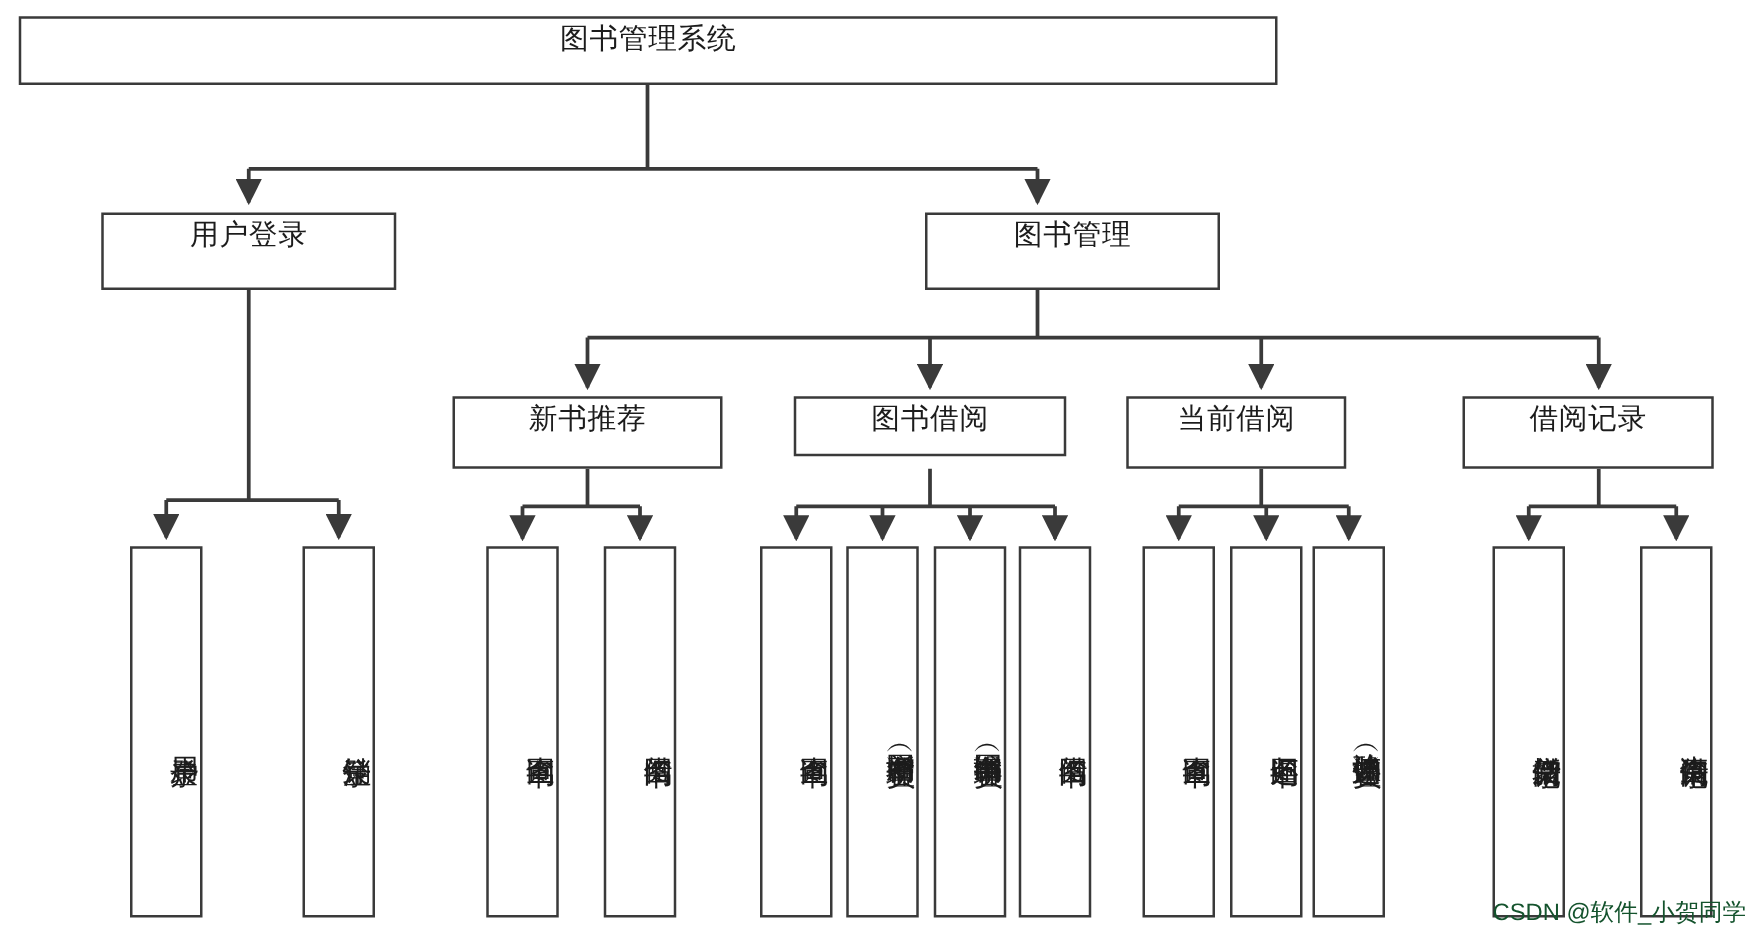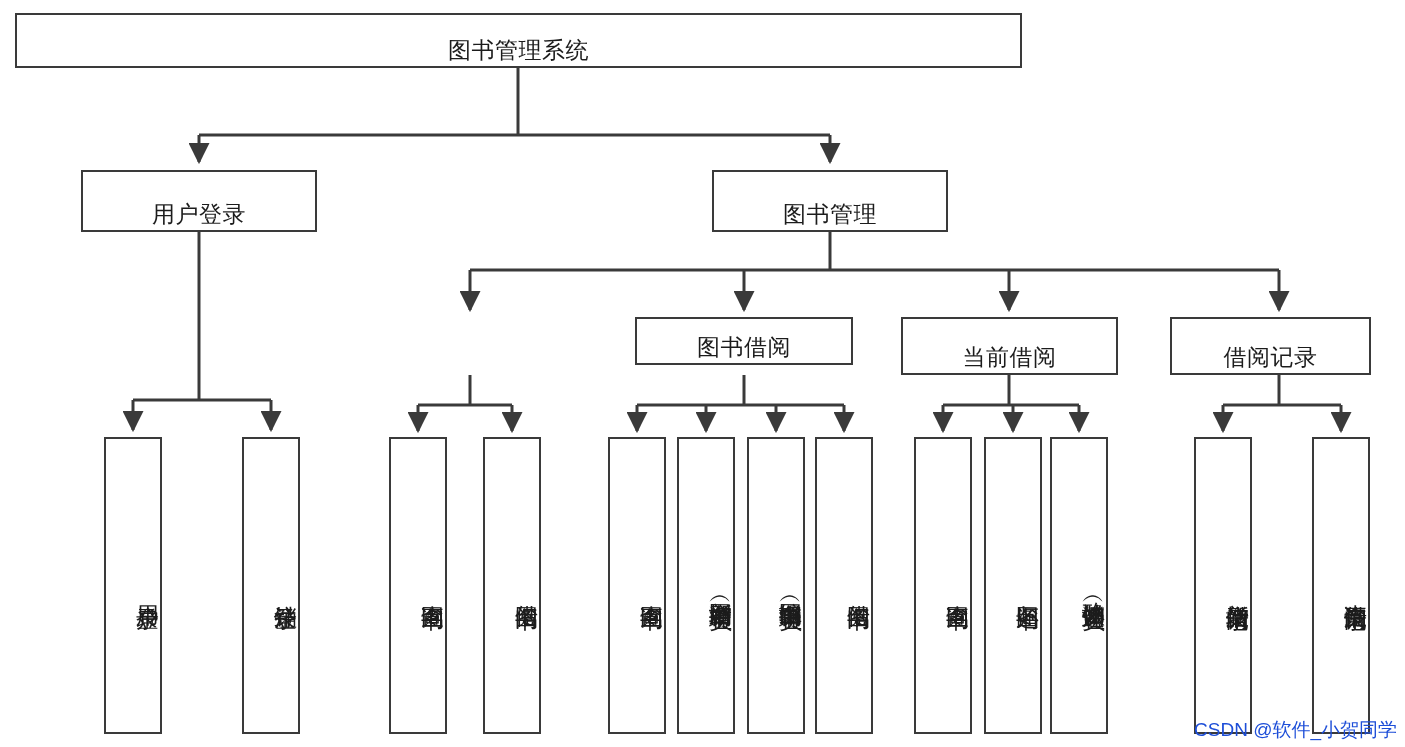--- a/index.html
+++ b/index.html
@@ -31,7 +31,7 @@
     background: #ffffff;
     color: #1c1c1c;
     display: flex;
-    align-items: flex-end;
+    align-items: flex-start;
     justify-content: center;
     text-align: center;
   }

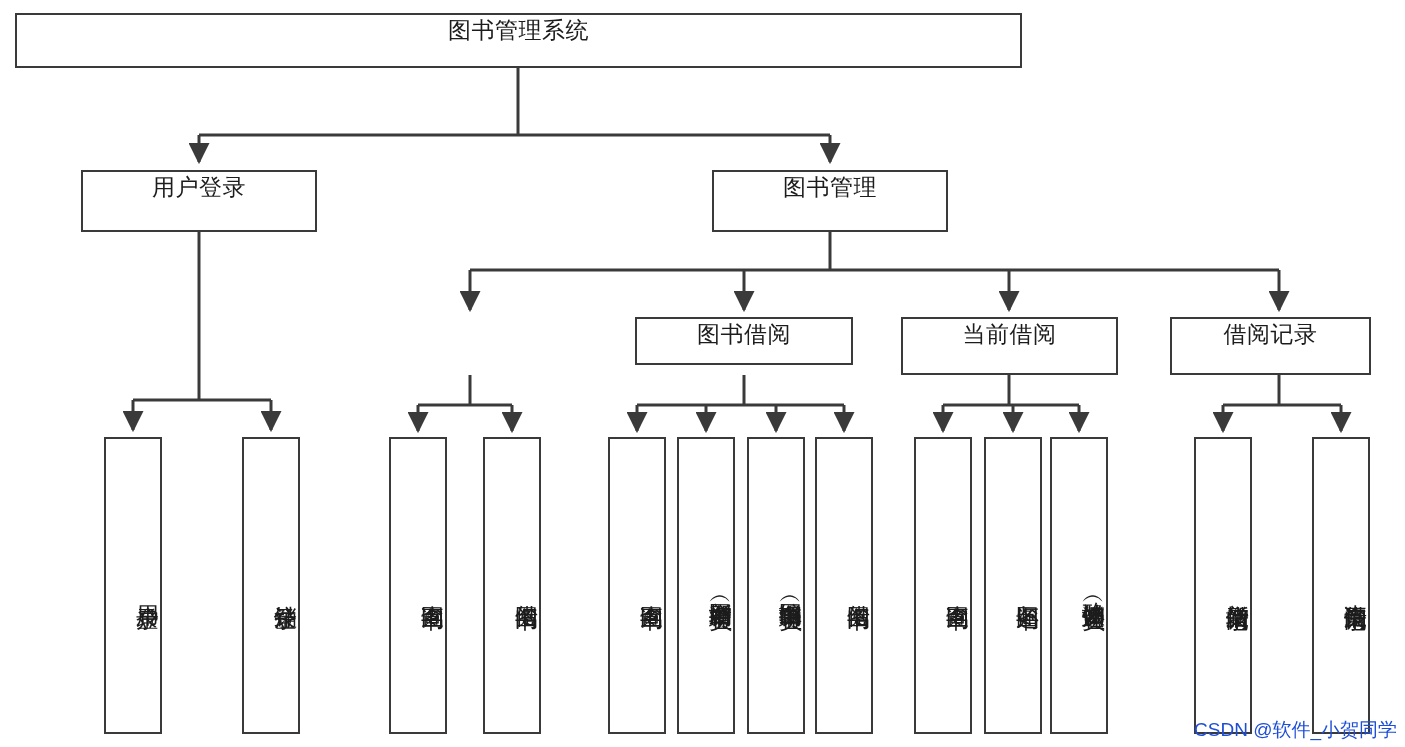--- a/index.html
+++ b/index.html
@@ -126,7 +126,7 @@
   <div class="node horiz" id="node-l2-0" style="left: 81px; top: 170px; width: 236px; height: 62px;">
     <span>用户登录</span>
   </div>
-  <div class="node horiz" id="node-l2-1" style="left: 712px; top: 170px; width: 236px; height: 62px;">
+  <div class="node horiz" id="node-l2-1" style="left: 740px; top: 170px; width: 236px; height: 62px;">
     <span>图书管理</span>
   </div>
 

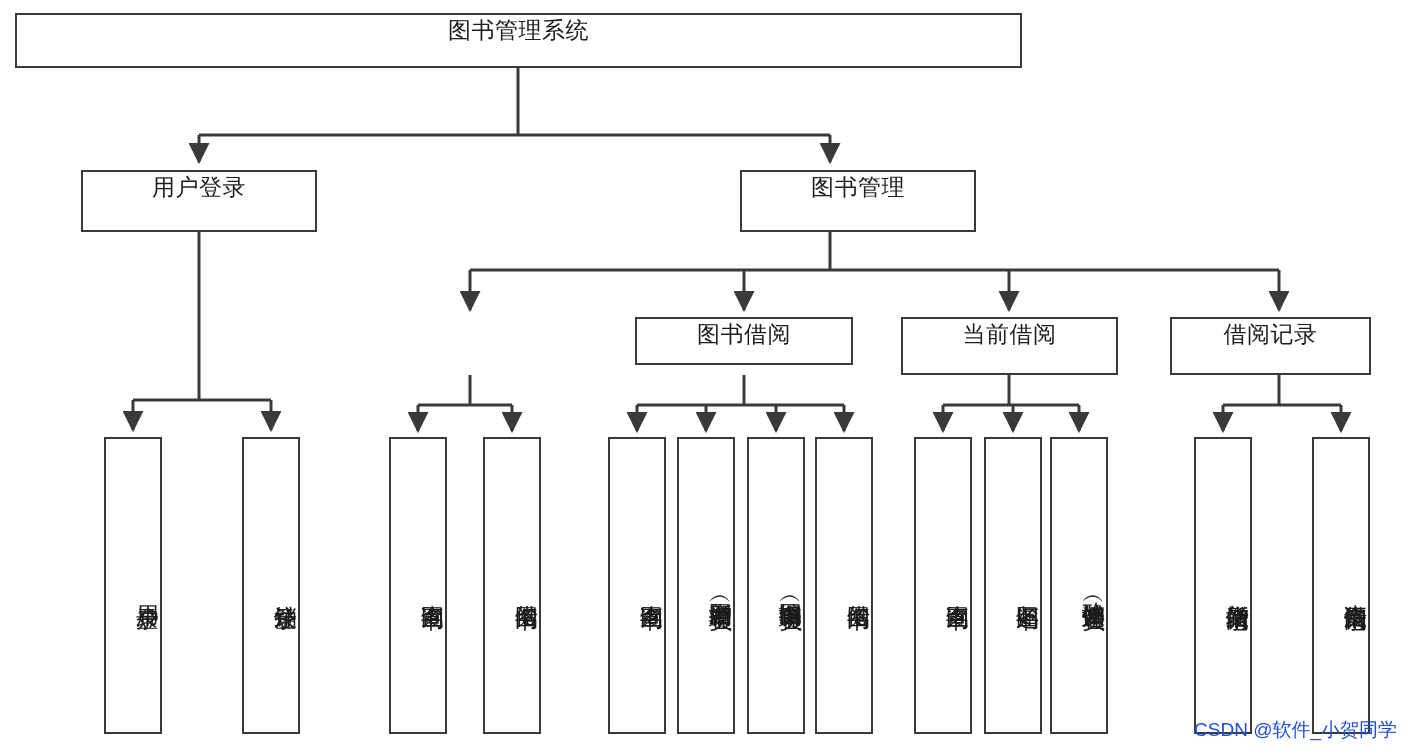--- a/index.html
+++ b/index.html
@@ -130,6 +130,9 @@
     <span>图书管理</span>
   </div>
 
+  <div class="node horiz" id="node-l3-0" style="left: 362px; top: 317px; width: 216px; height: 58px;">
+    <span>新书推荐</span>
+  </div>
   <div class="node horiz" id="node-l3-1" style="left: 635px; top: 317px; width: 218px; height: 48px;">
     <span>图书借阅</span>
   </div>

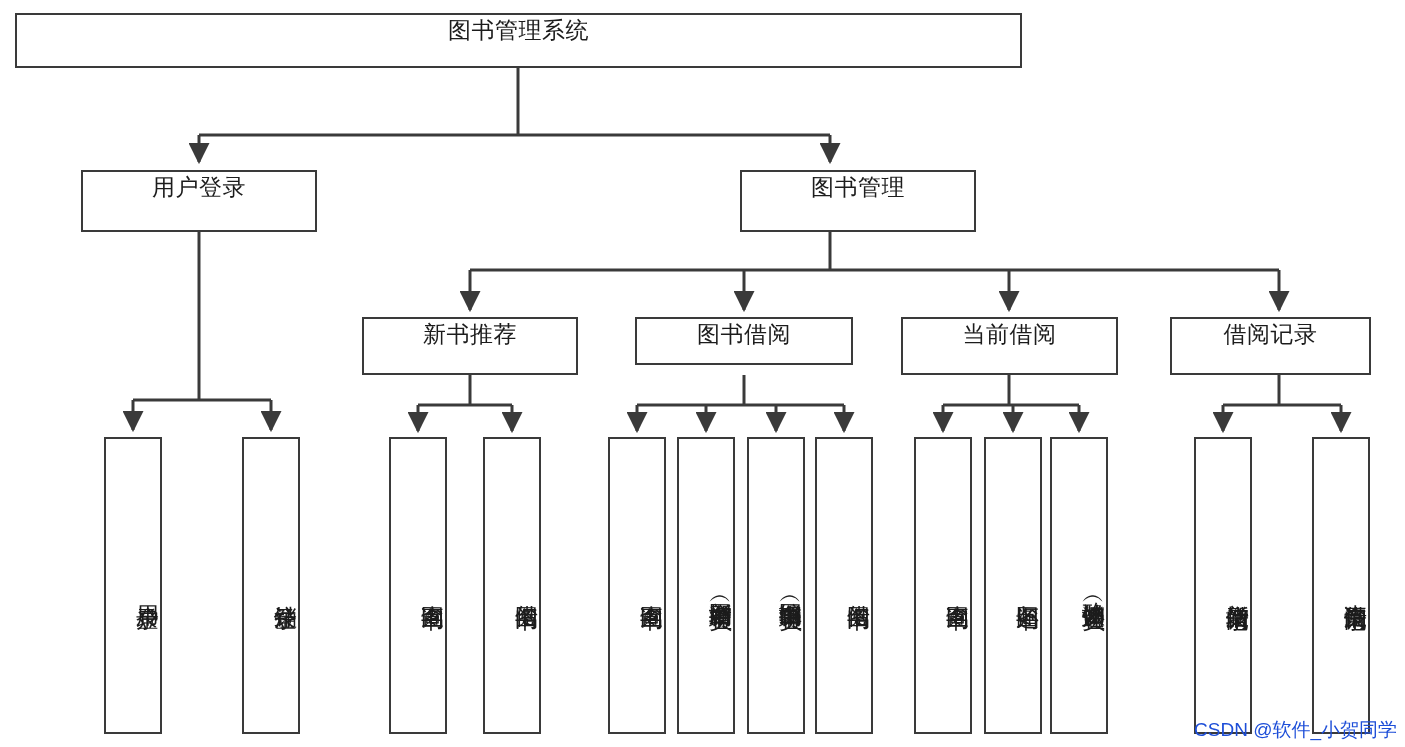--- a/index.html
+++ b/index.html
@@ -136,7 +136,7 @@
   <div class="node horiz" id="node-l3-1" style="left: 635px; top: 317px; width: 218px; height: 48px;">
     <span>图书借阅</span>
   </div>
-  <div class="node horiz" id="node-l3-2" style="left: 901px; top: 317px; width: 217px; height: 58px;">
+  <div class="node horiz" id="node-l3-2" style="left: 901px; top: 317px; width: 176px; height: 58px;">
     <span>当前借阅</span>
   </div>
   <div class="node horiz" id="node-l3-3" style="left: 1170px; top: 317px; width: 201px; height: 58px;">

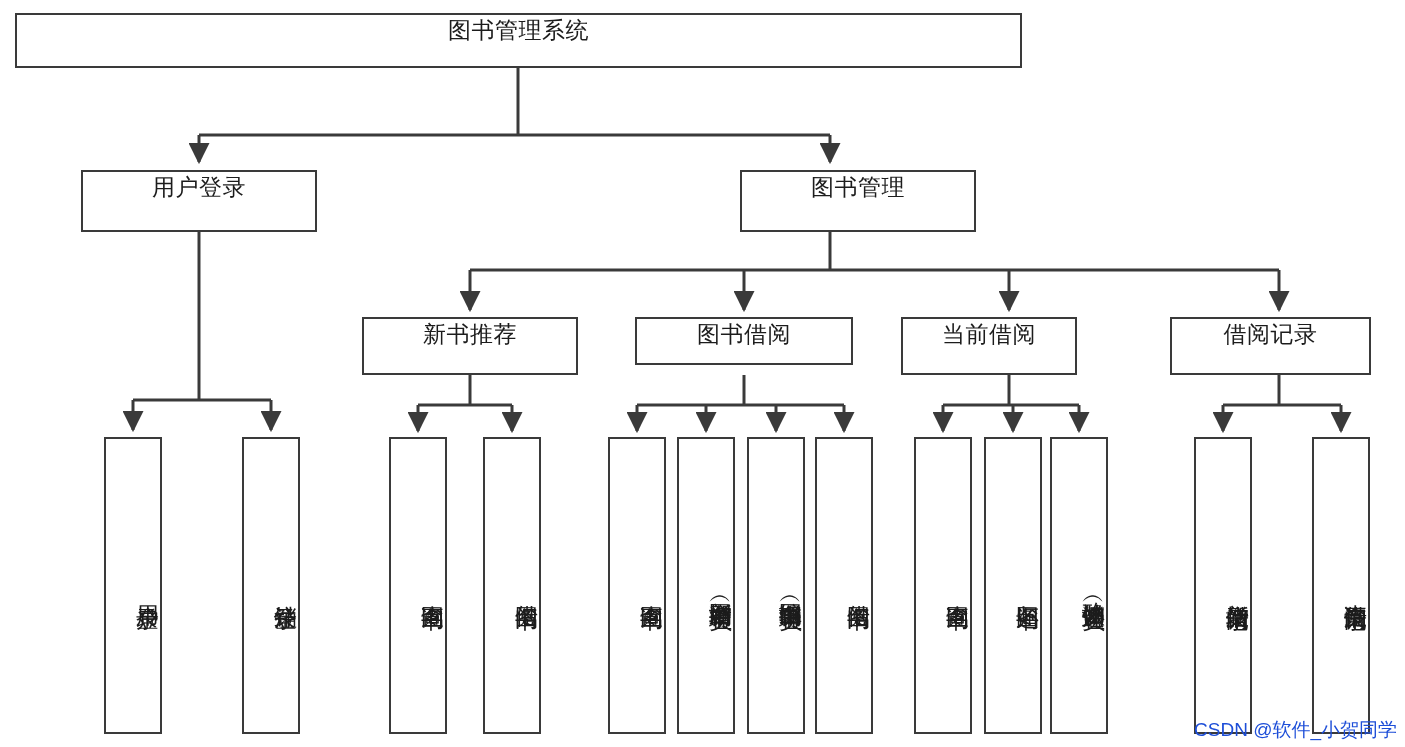--- a/index.html
+++ b/index.html
@@ -59,7 +59,7 @@
     right: 8px;
     bottom: 4px;
     font-size: 19px;
-    color: #1d4ed8;
+    color: #14532d;
     white-space: nowrap;
     pointer-events: none;
   }

